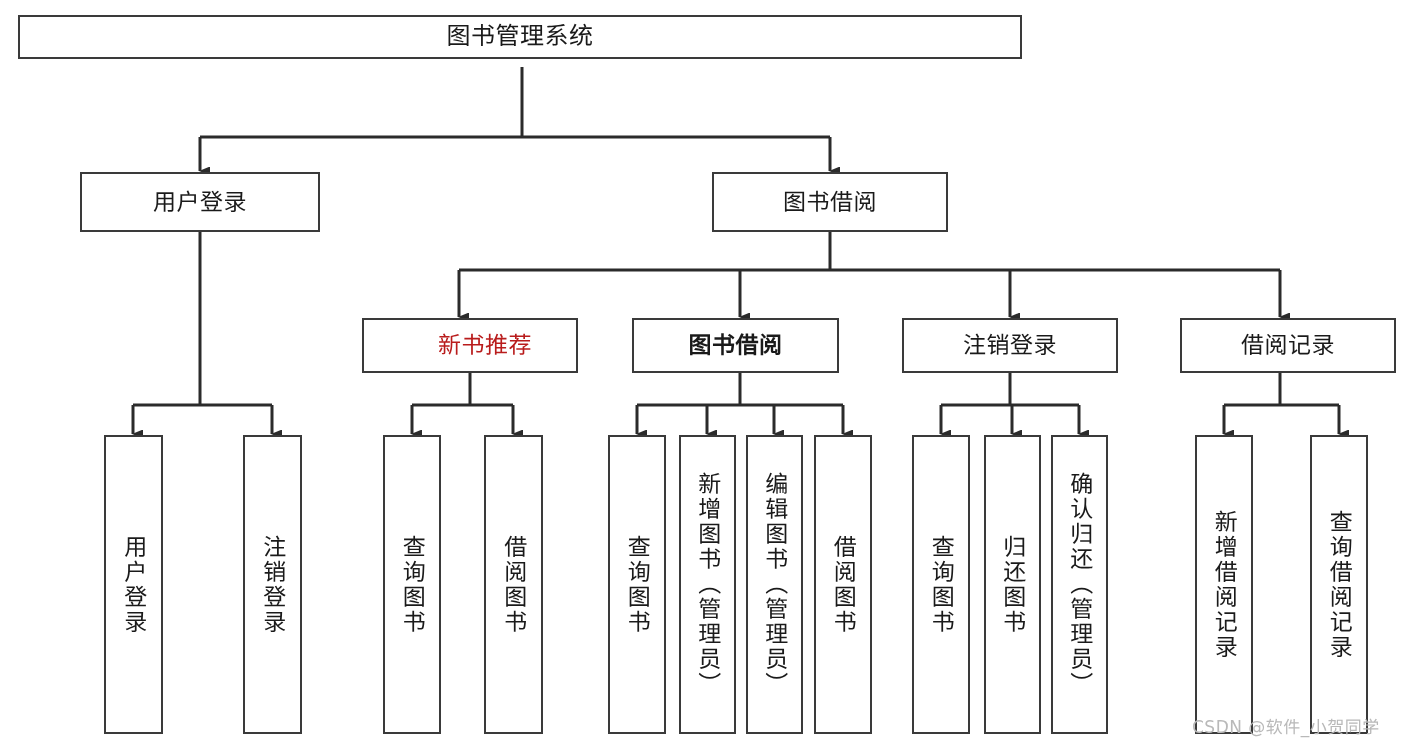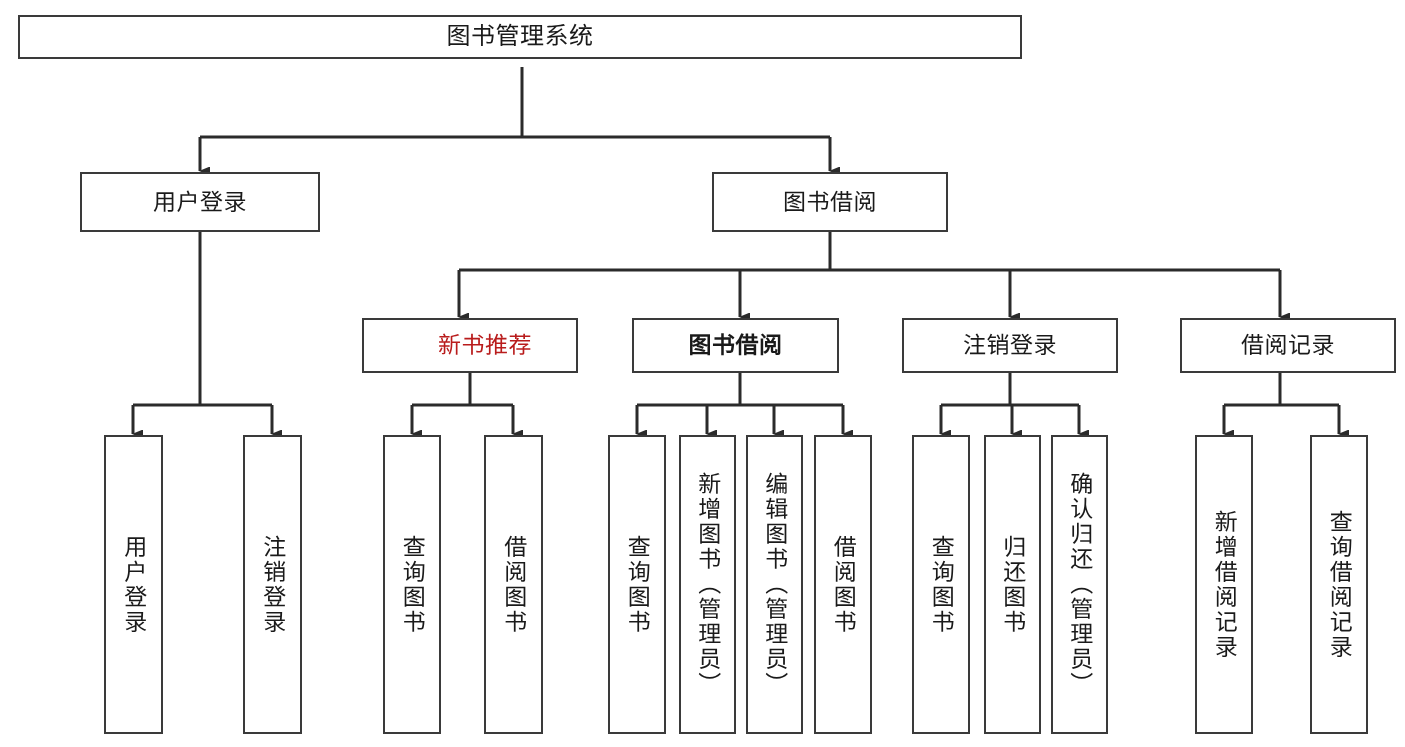--- a/index.html
+++ b/index.html
@@ -179,6 +179,7 @@
       </div>
     </div>
 
+  <div id="watermark" style="left: 1192px; top: 713px; color: rgb(185, 185, 185);">CSDN @软件_小贺同学</div>
 </div>
 
 </body></html>

